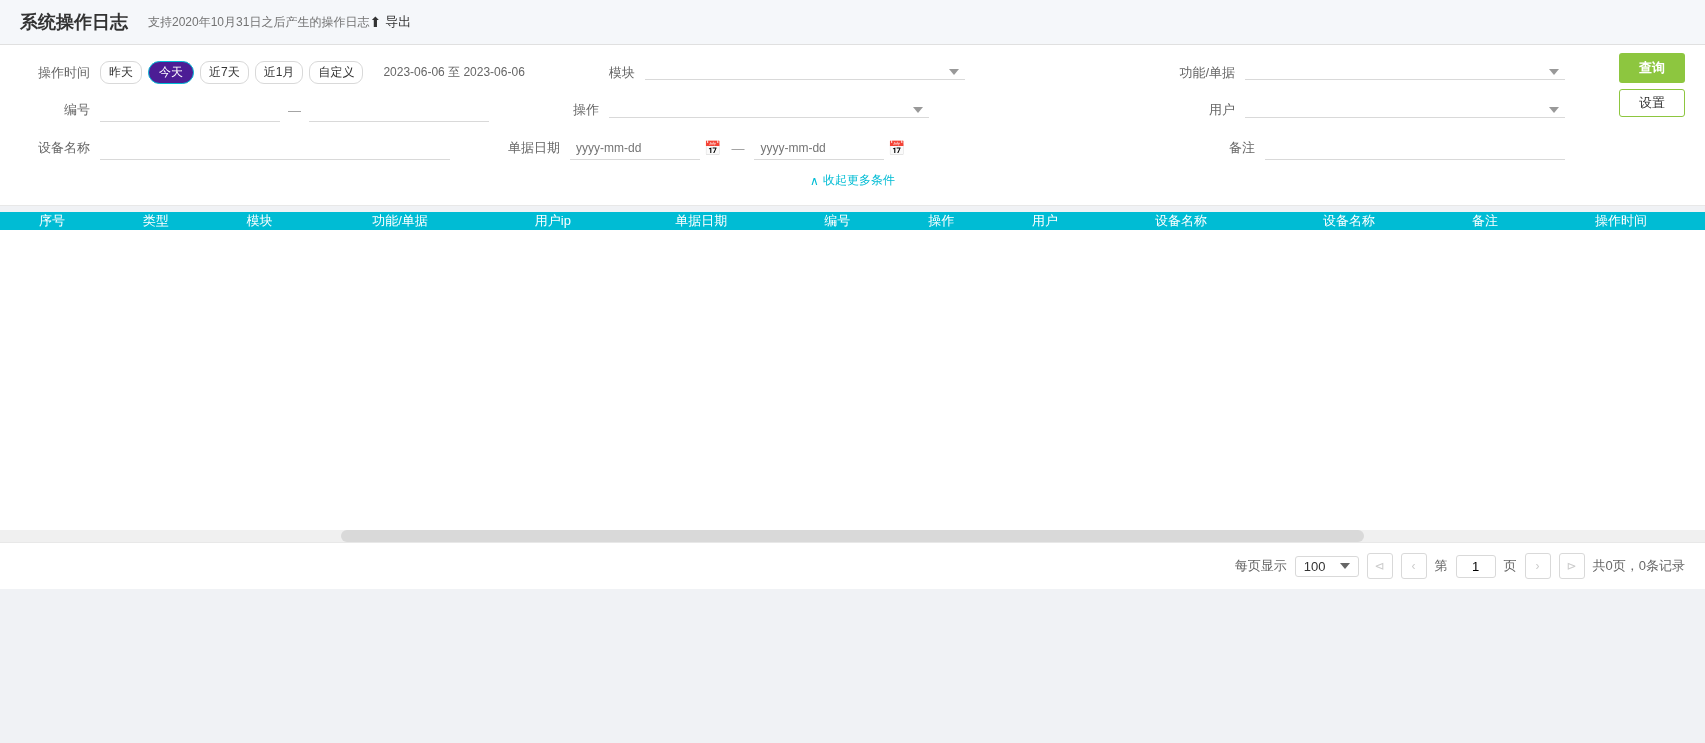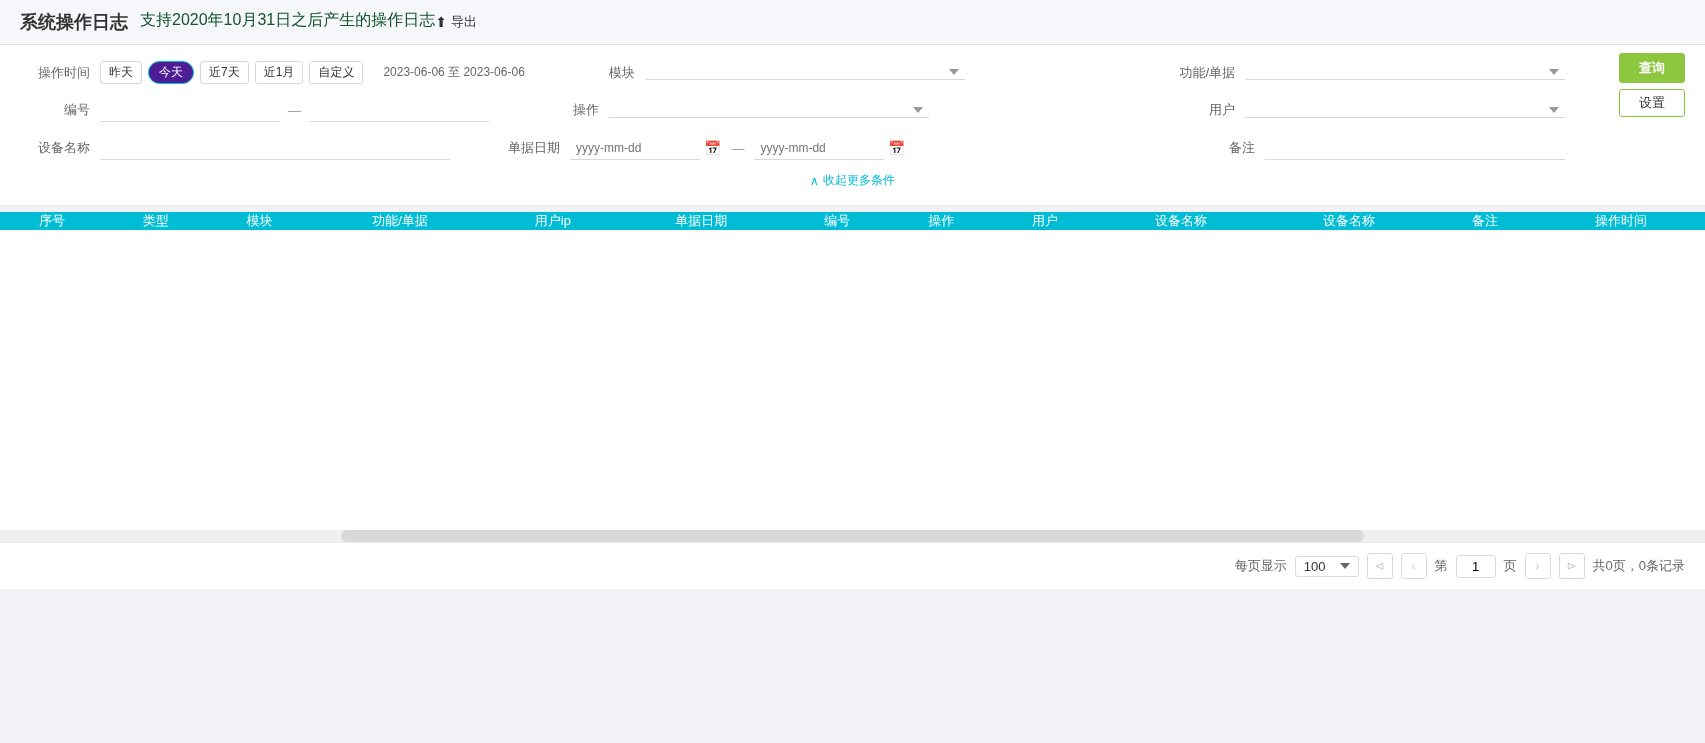--- a/index.html
+++ b/index.html
@@ -7,7 +7,8 @@
 
     .page-title-area {
       display: flex;
-      gap: 12px;
+      align-items: center;
+      gap: 20px;
     }
 
     .page-title {

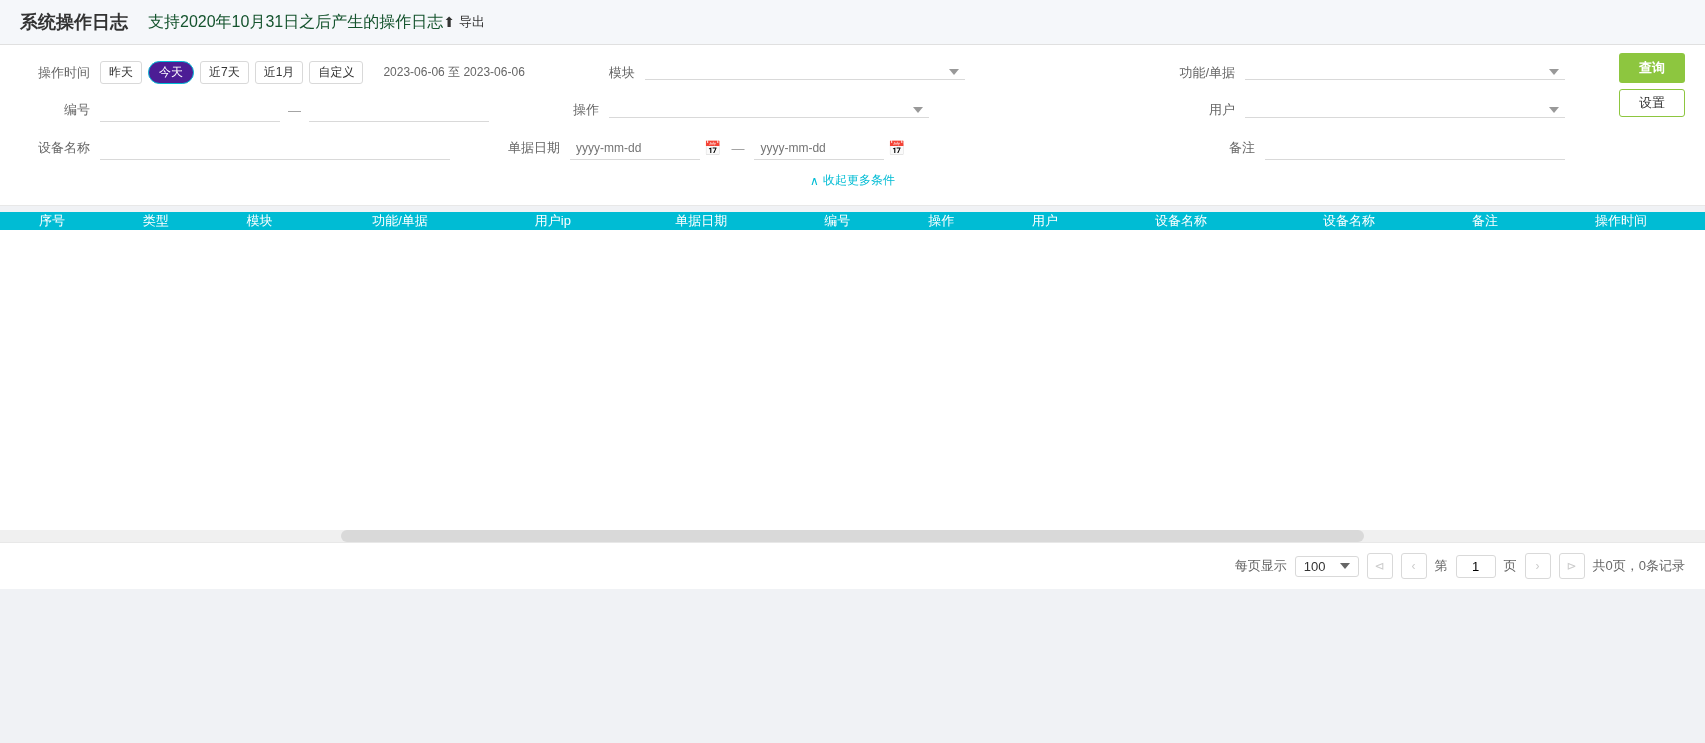--- a/index.html
+++ b/index.html
@@ -18,8 +18,8 @@
     }
 
     .page-subtitle {
-      font-size: 16px;
-      color: #14532d;
+      font-size: 12px;
+      color: #737373;
     }
 
     .export-btn {

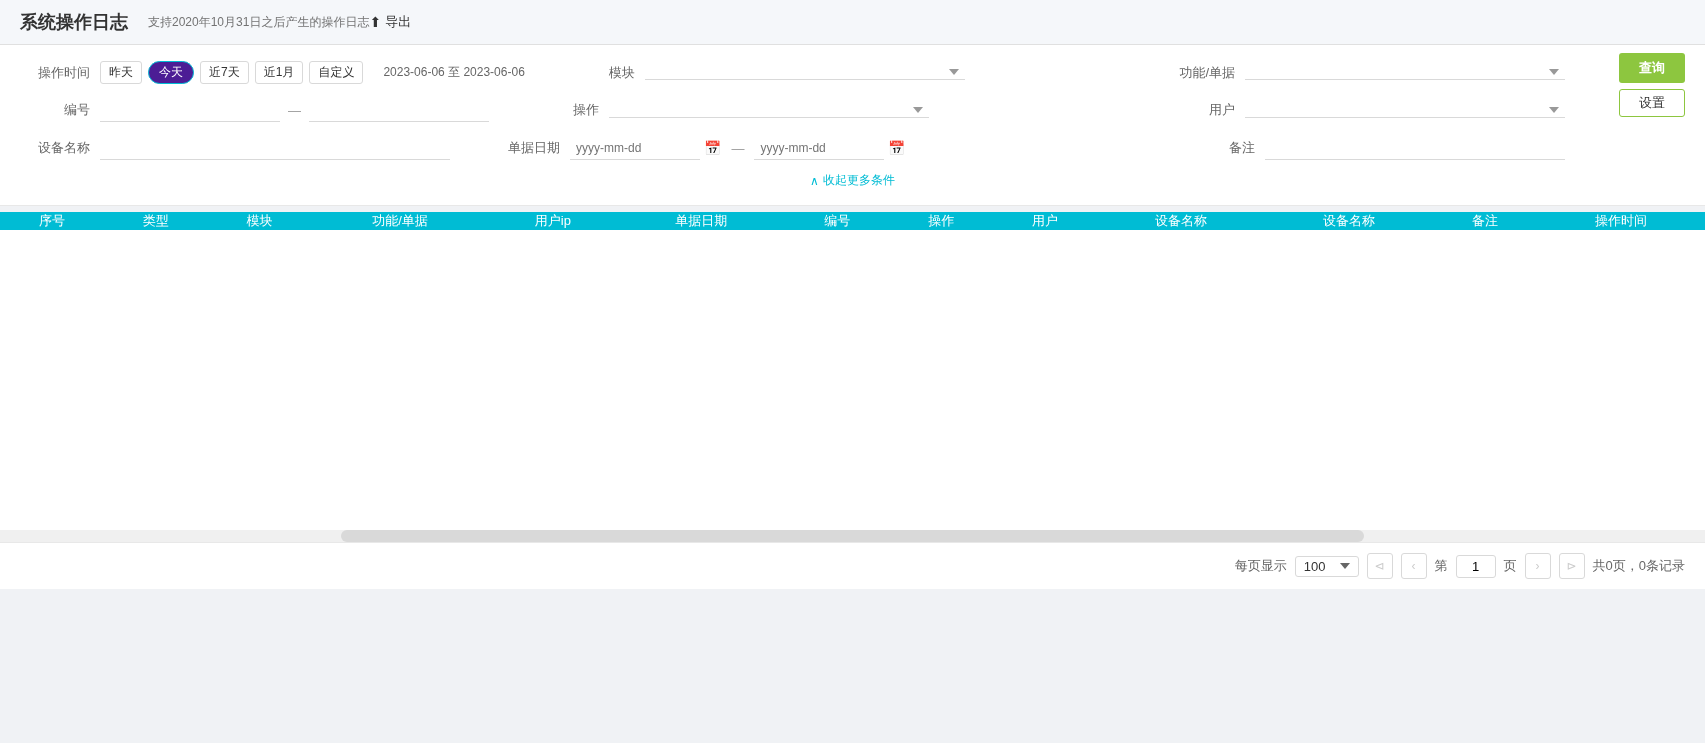--- a/index.html
+++ b/index.html
@@ -58,7 +58,7 @@
       padding: 2px 8px;
       border: 1px solid #d9d9d9;
       background: #fff;
-      border-radius: 3px;
+      border-radius: 9px;
       cursor: pointer;
       font-size: 12px;
       color: #333;

